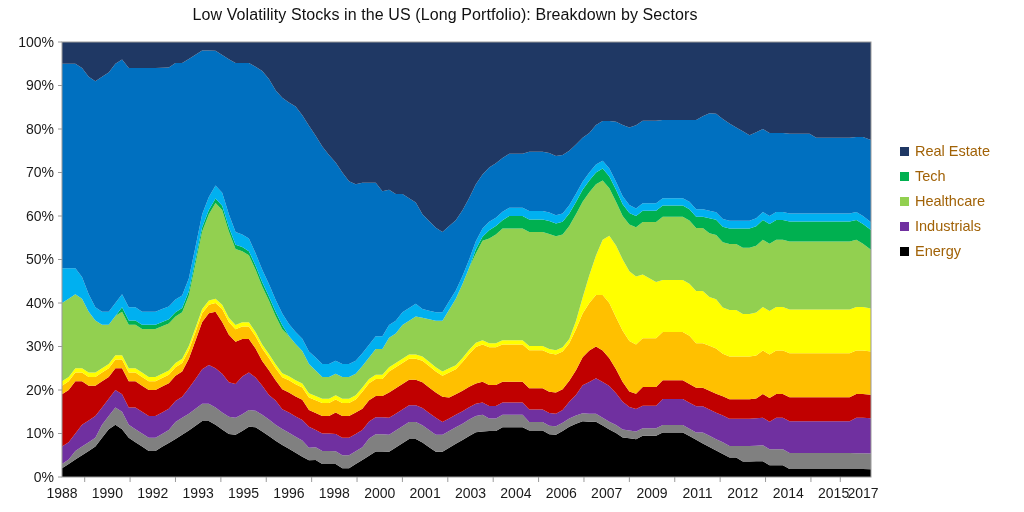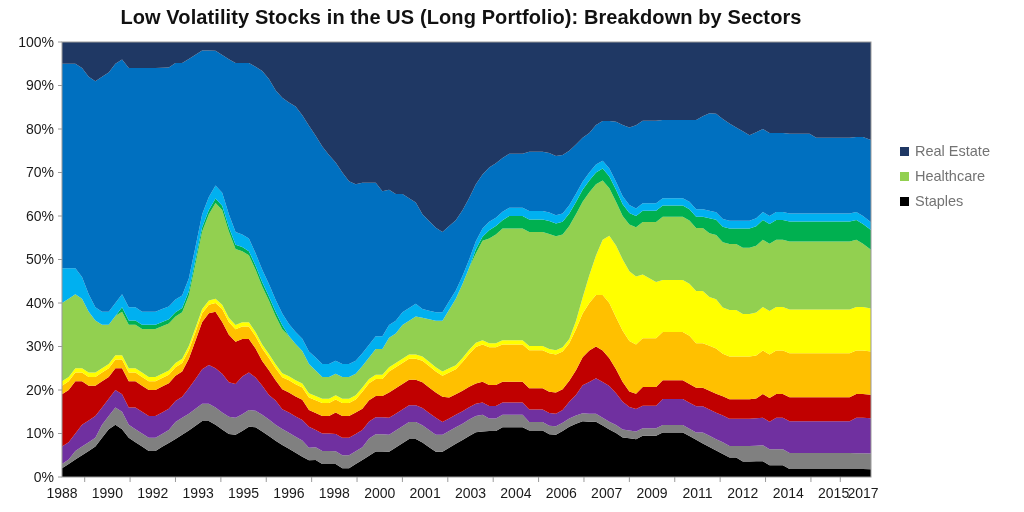--- a/index.html
+++ b/index.html
@@ -14,10 +14,10 @@
   #chart-root{position:absolute;inset:0;}
   .chart-title{
     position:absolute;
-    left:16px;top:6px;width:890px;
+    left:0;top:6px;width:890px;
     text-align:center;
-    font-size:20px;
-    font-weight:700;
+    font-size:16px;
+    font-weight:400;
     color:#111111;
     letter-spacing:.1px;
     white-space:nowrap;

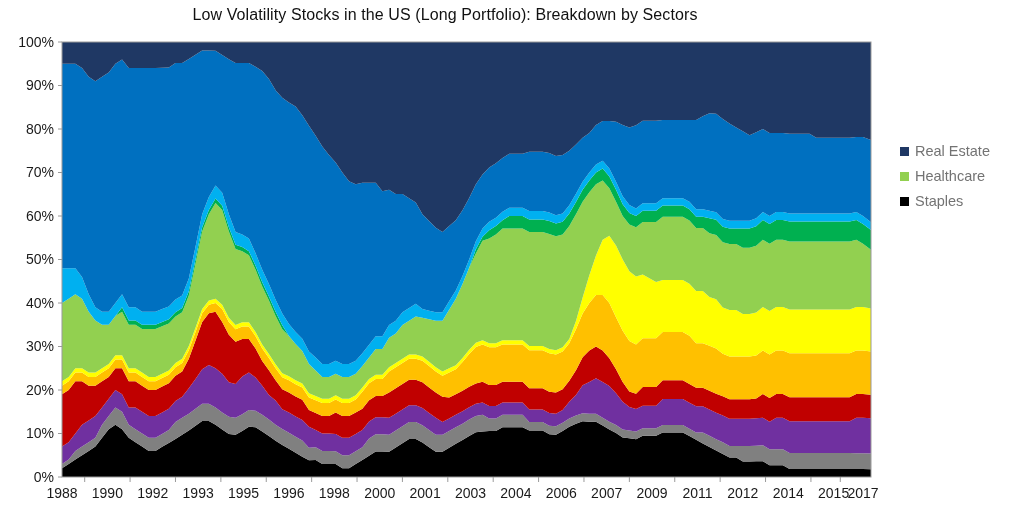--- a/index.html
+++ b/index.html
@@ -56,7 +56,7 @@
   }
   .legend-label{
     font-size:14.5px;
-    color:#737373;
+    color:#a16207;
     white-space:nowrap;
     line-height:1;
   }

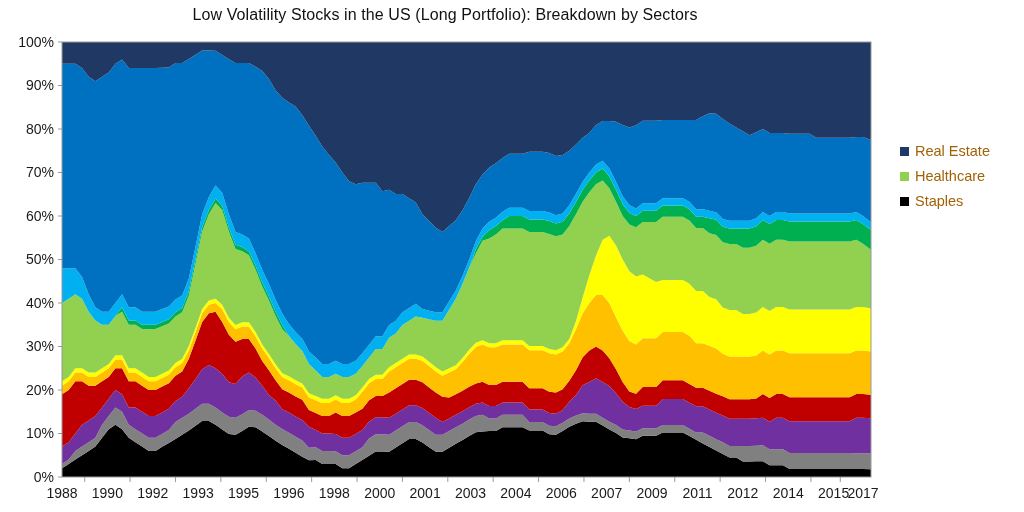--- a/index.html
+++ b/index.html
@@ -158,6 +158,10 @@
         <span class="legend-label">Real Estate</span>
       </div>
       <div class="legend-row">
+        <span class="legend-swatch" style="background: rgb(0, 176, 80);"></span>
+        <span class="legend-label">Tech</span>
+      </div>
+      <div class="legend-row">
         <span class="legend-swatch" style="background: rgb(146, 208, 80);"></span>
         <span class="legend-label">Healthcare</span>
       </div>

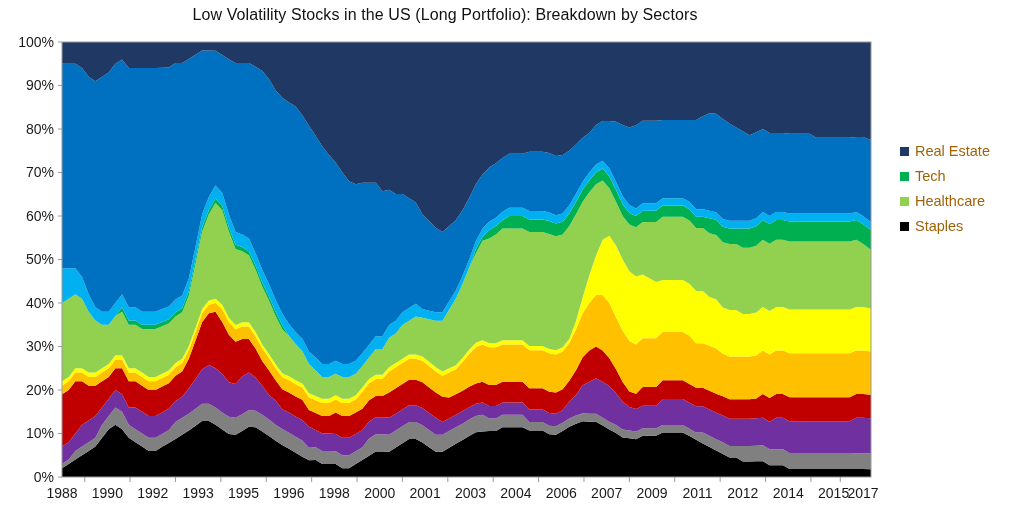--- a/index.html
+++ b/index.html
@@ -166,6 +166,10 @@
         <span class="legend-label">Healthcare</span>
       </div>
       <div class="legend-row">
+        <span class="legend-swatch" style="background: rgb(112, 48, 160);"></span>
+        <span class="legend-label">Industrials</span>
+      </div>
+      <div class="legend-row">
         <span class="legend-swatch" style="background: rgb(0, 0, 0);"></span>
         <span class="legend-label">Staples</span>
       </div>

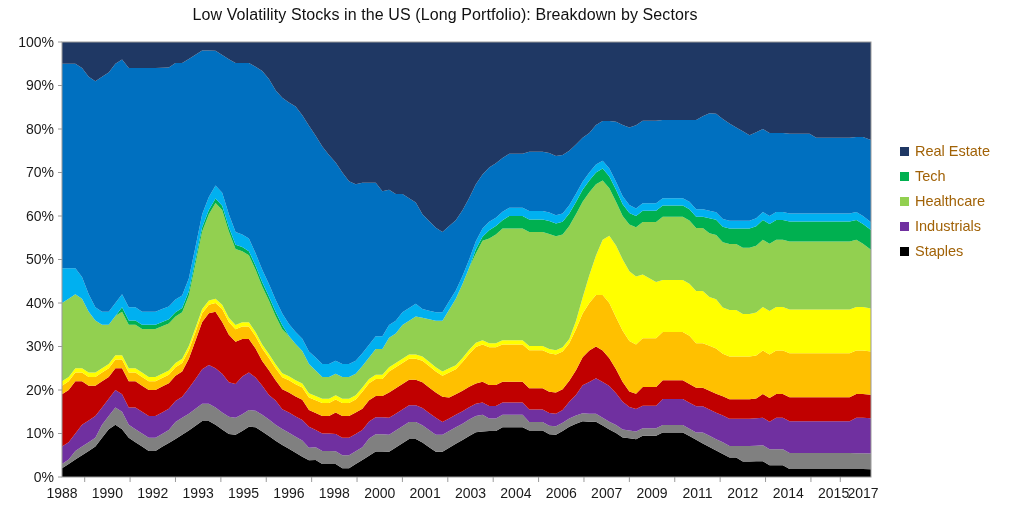--- a/index.html
+++ b/index.html
@@ -171,7 +171,7 @@
       </div>
       <div class="legend-row">
         <span class="legend-swatch" style="background: rgb(0, 0, 0);"></span>
-        <span class="legend-label">Staples</span>
+        <span class="legend-label">Energy</span>
       </div>
     </div>
 

